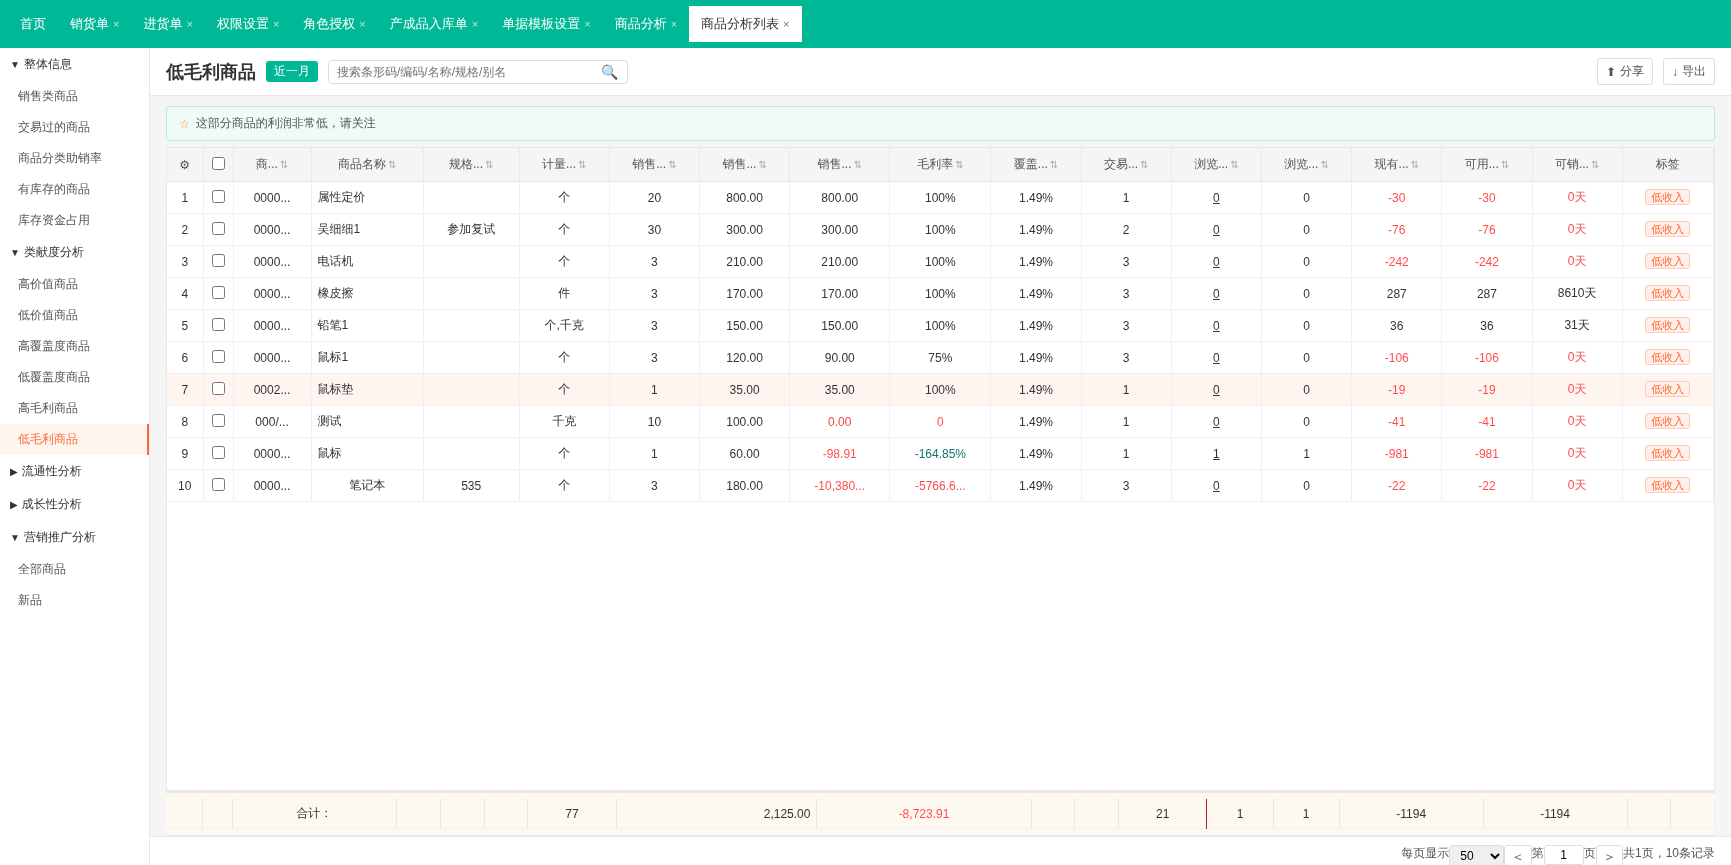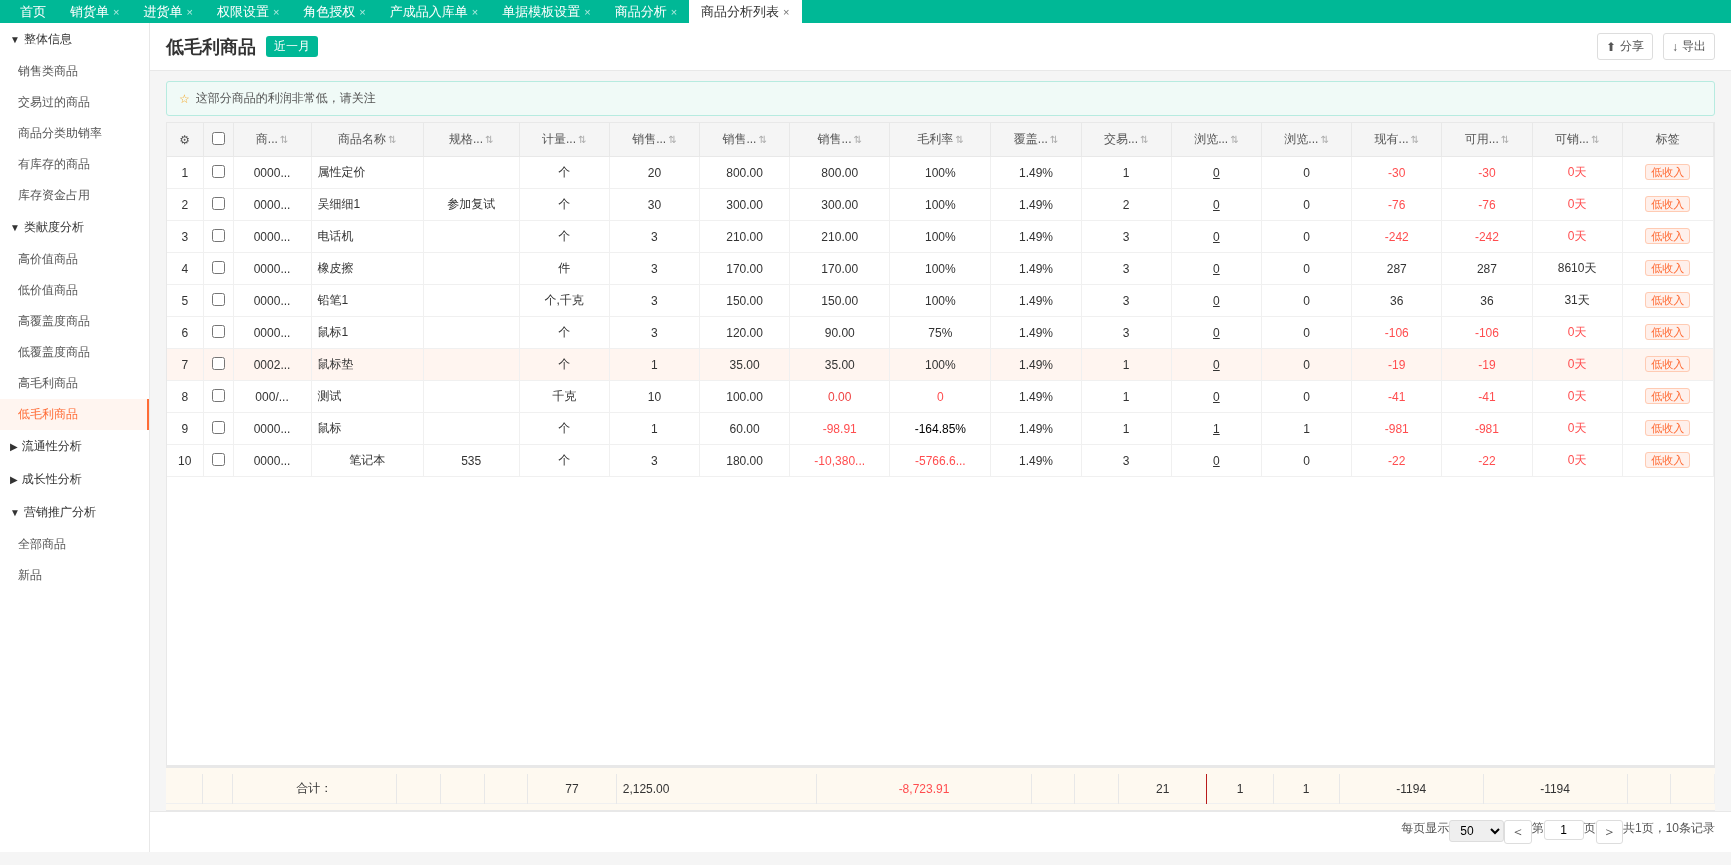--- a/index.html
+++ b/index.html
@@ -10,7 +10,7 @@
       background: #00b896;
       display: flex;
       align-items: center;
-      height: 23px;
+      height: 48px;
       padding: 0 8px;
       gap: 0;
     }

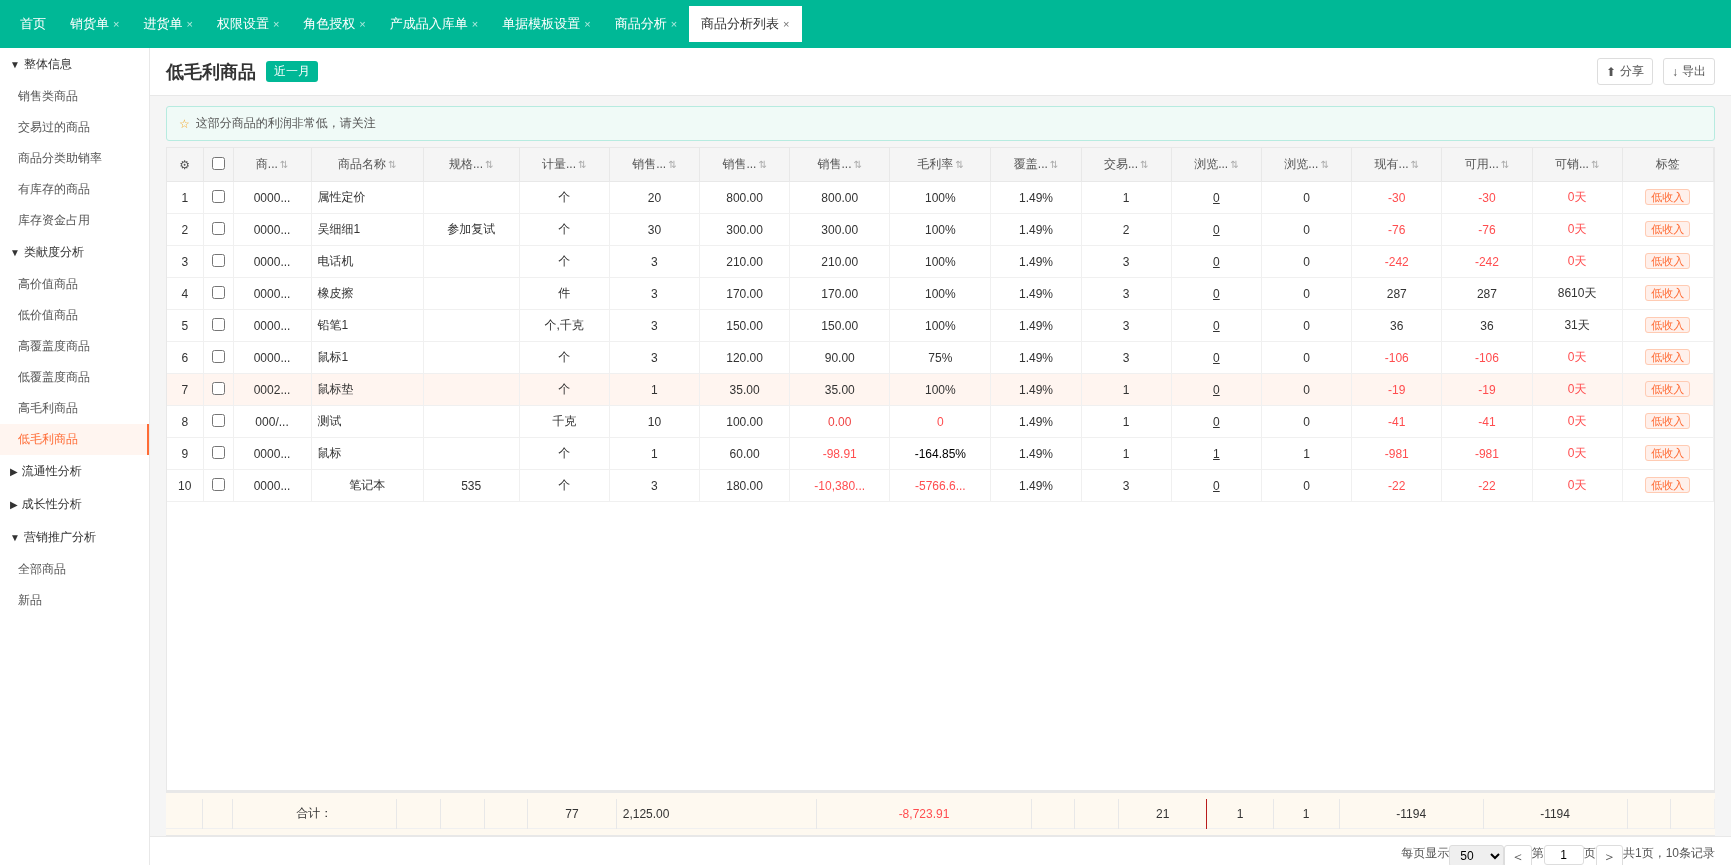--- a/index.html
+++ b/index.html
@@ -312,6 +312,10 @@
     <div class="content-header">
       <span class="page-title">低毛利商品</span>
       <span class="date-badge">近一月</span>
+      <div class="search-box">
+        <input type="text" placeholder="搜索条形码/编码/名称/规格/别名" style="">
+        <span class="search-icon">🔍</span>
+      </div>
       <div class="header-actions">
         <button class="action-btn">
           <span>⬆</span>

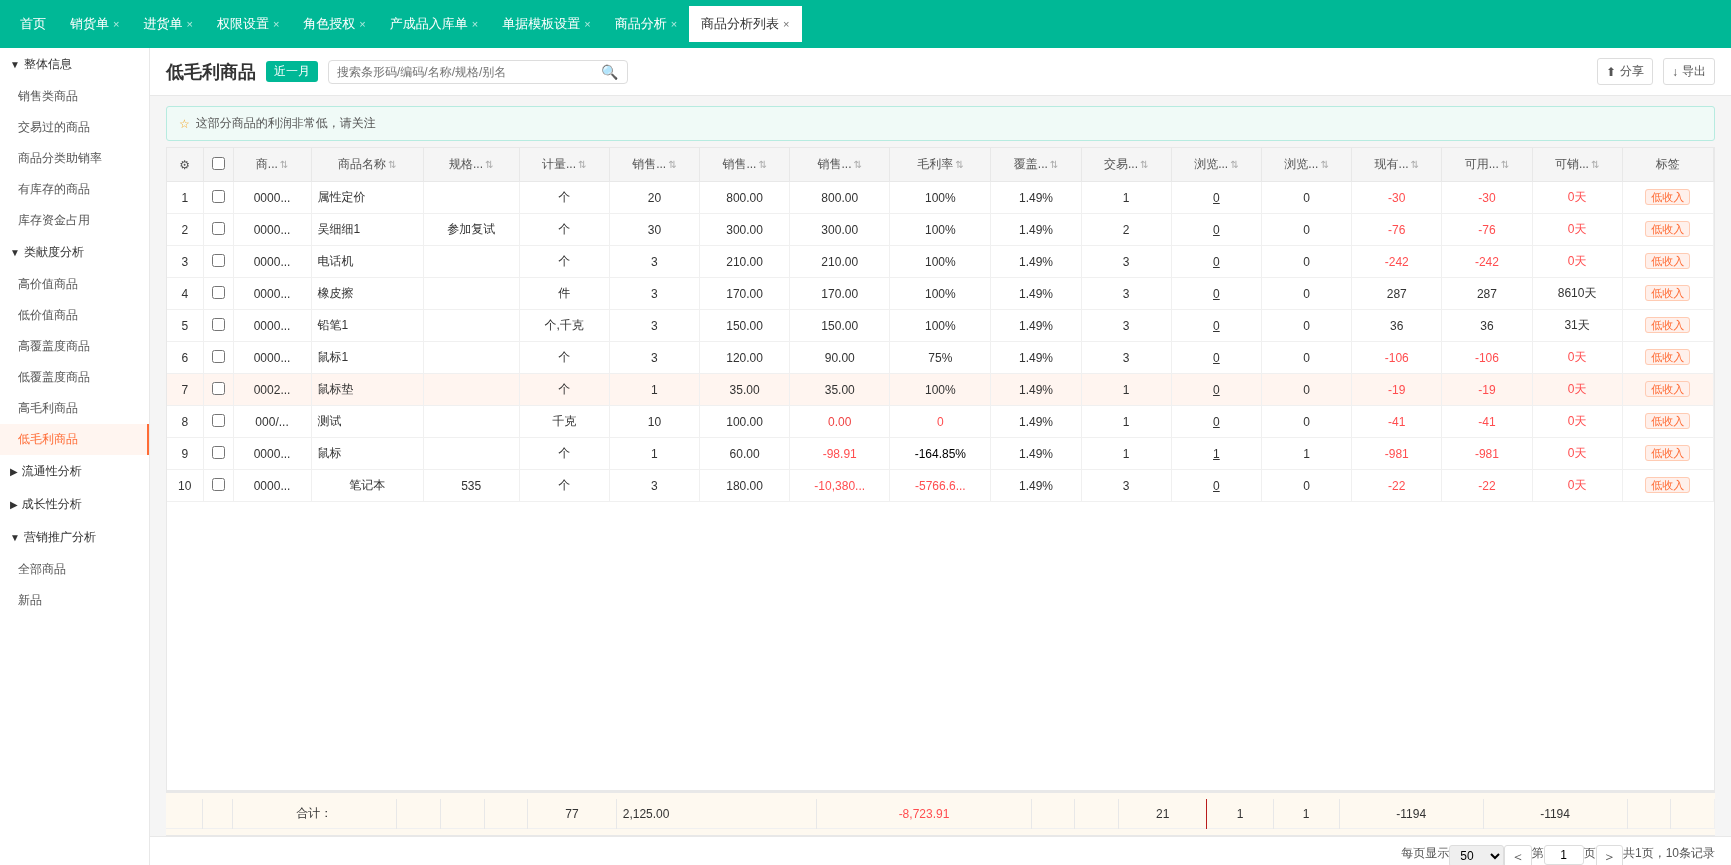--- a/index.html
+++ b/index.html
@@ -528,7 +528,7 @@
     <td>1</td>
     <td>60.00</td>
     <td style="color:#ff4d4f;">-98.91</td>
-    <td style="color:#000000;">-164.85%</td>
+    <td style="color:#0f766e;">-164.85%</td>
     <td>1.49%</td>
     <td>1</td>
     <td><span class="underline-0">1</span></td>

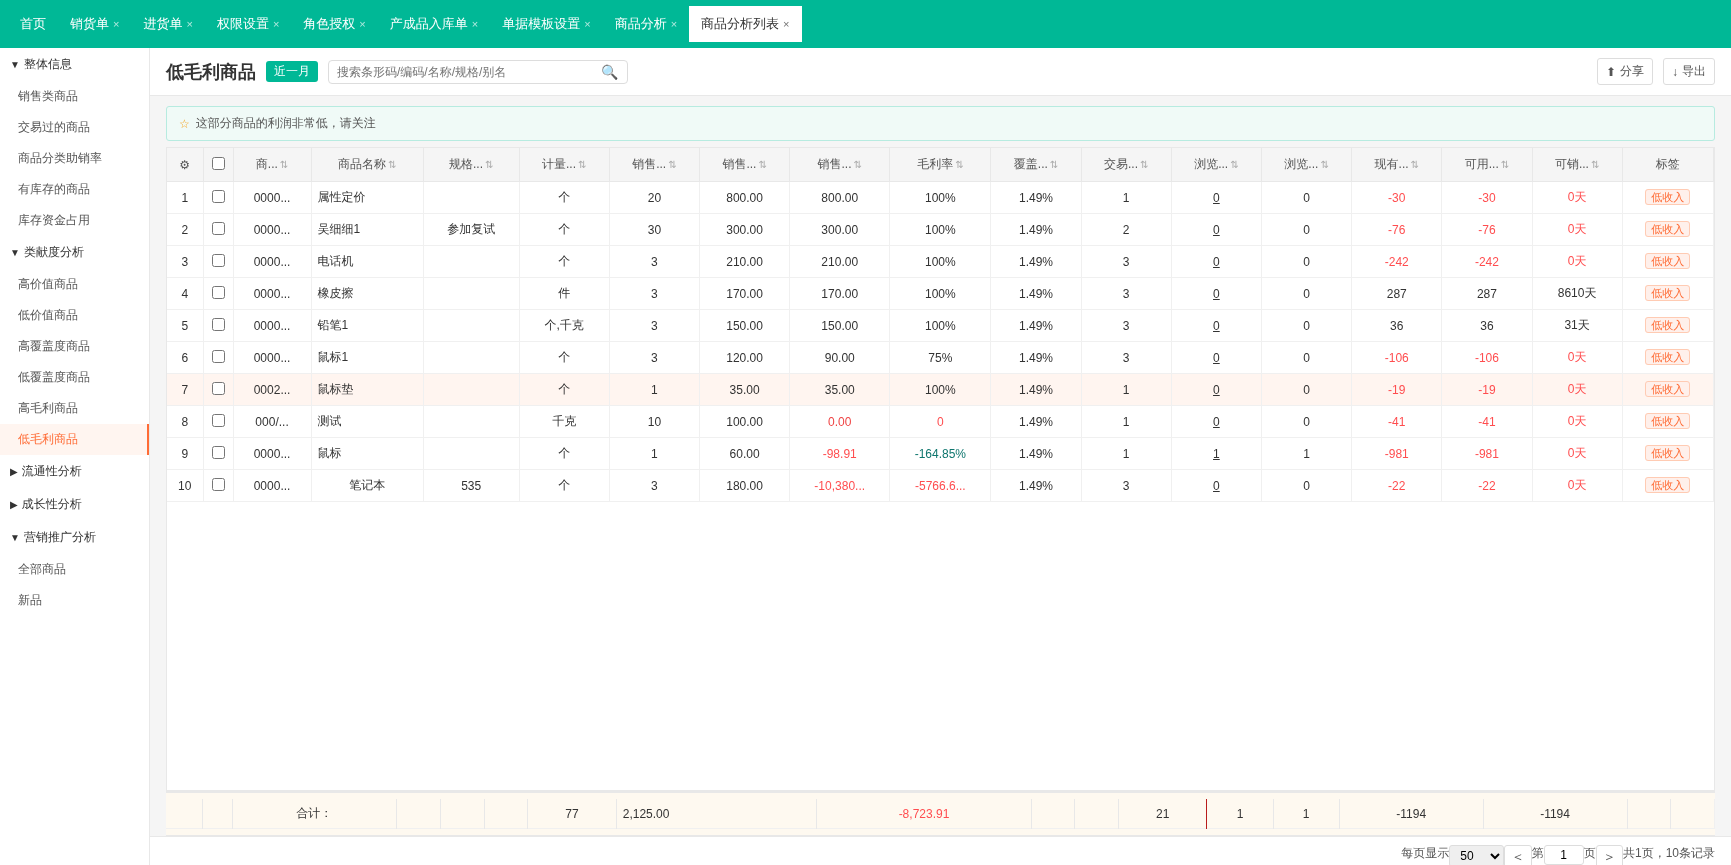--- a/index.html
+++ b/index.html
@@ -573,7 +573,7 @@
           <td style="text-align:center; border-right:1px solid #e8e8e8; padding:6px;"></td>
           <td style="text-align:center; border-right:1px solid #e8e8e8; padding:6px;"></td>
           <td style="text-align:center; border-right:1px solid #e8e8e8; padding:6px;">77</td>
-          <td style="text-align:left; border-right:1px solid #e8e8e8; padding:6px;">2,125.00</td>
+          <td style="text-align:right; border-right:1px solid #e8e8e8; padding:6px;">2,125.00</td>
           <td style="text-align:center; border-right:1px solid #e8e8e8; padding:6px; color:#ff4d4f;">-8,723.91</td>
           <td style="text-align:center; border-right:1px solid #e8e8e8; padding:6px;"></td>
           <td style="text-align:center; border-right:1px solid #e8e8e8; padding:6px;"></td>

